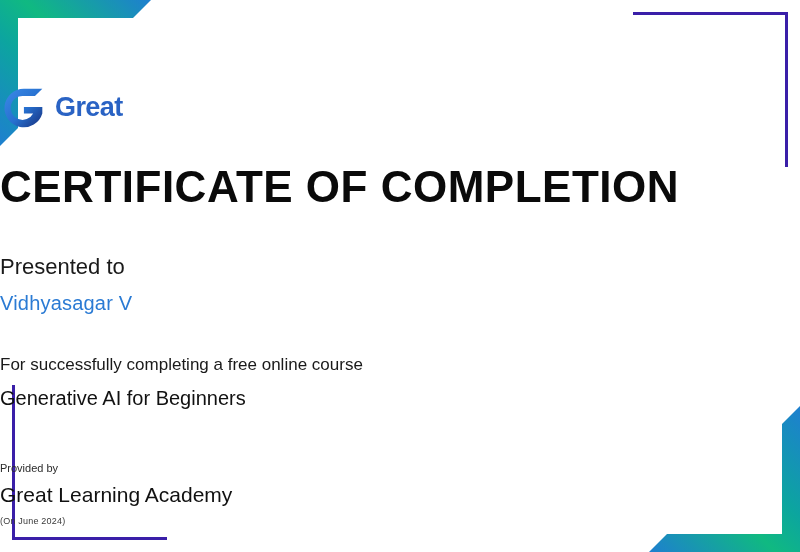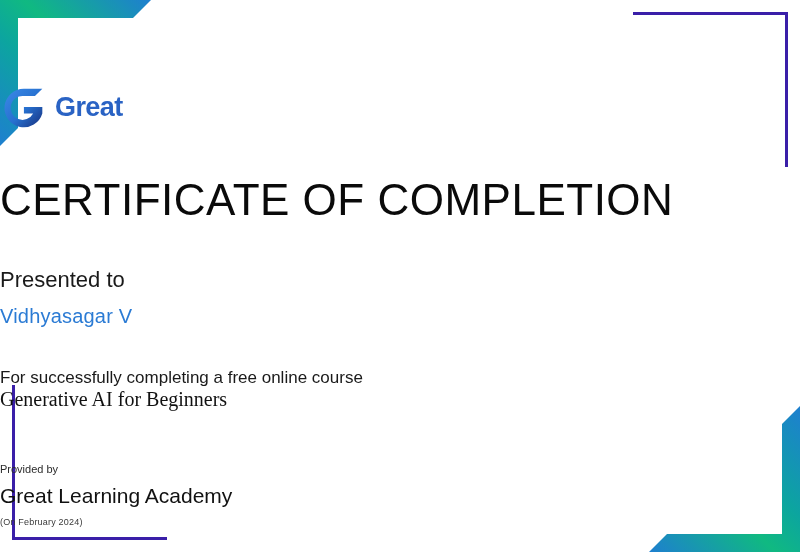--- a/index.html
+++ b/index.html
@@ -65,9 +65,9 @@
   .logo-word-bottom { color: #1b4aa3; }
 
   .title {
-    margin-top: 38px;
+    margin-top: 25px;
     font-size: 44px;
-    font-weight: 400;
+    font-weight: 700;
     letter-spacing: 0.5px;
     color: #0a0a0a;
     white-space: nowrap;

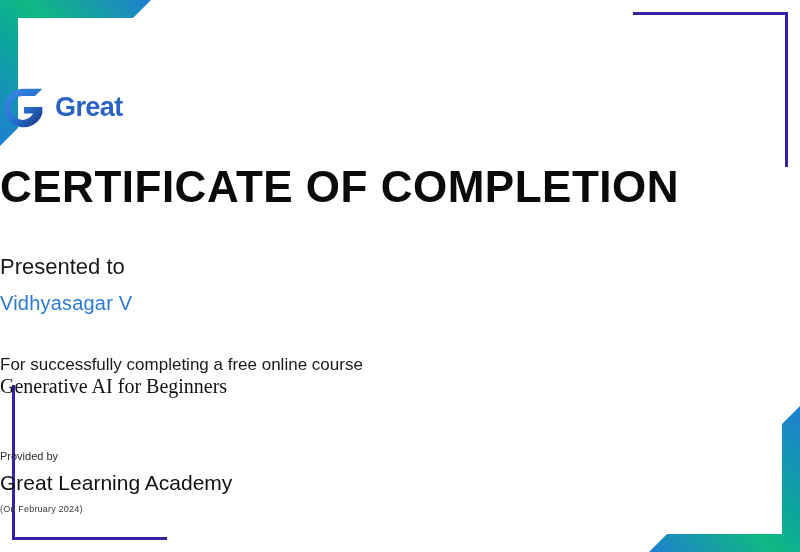--- a/index.html
+++ b/index.html
@@ -93,9 +93,9 @@
   }
 
   .course-name {
+    margin-top: 12px;
     font-size: 20px;
     color: #111111;
-    font-family: Liberation Serif, serif;
   }
 
   .provided-by {

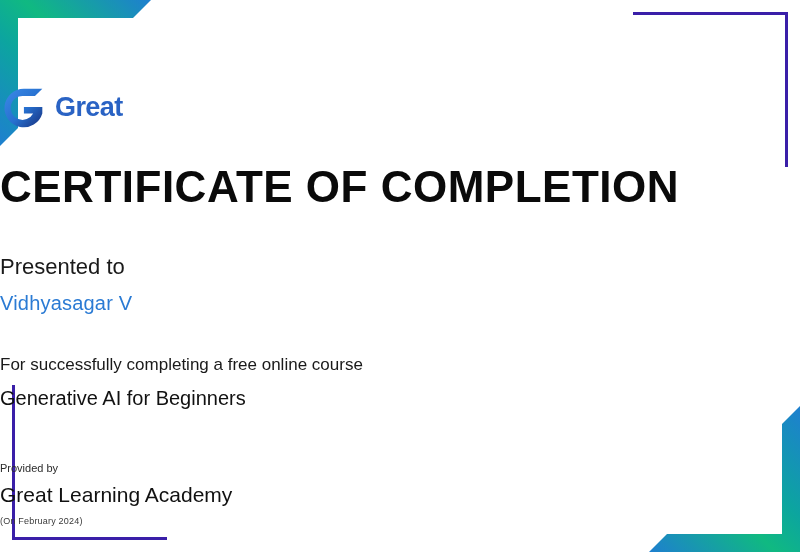--- a/index.html
+++ b/index.html
@@ -180,7 +180,7 @@
 
     <div class="provider">Great Learning Academy</div>
 
-    <div class="issue-date">(On February 2024)</div>
+    <div class="issue-date">(On June 2024)</div>
 
   </div>
 </div>

